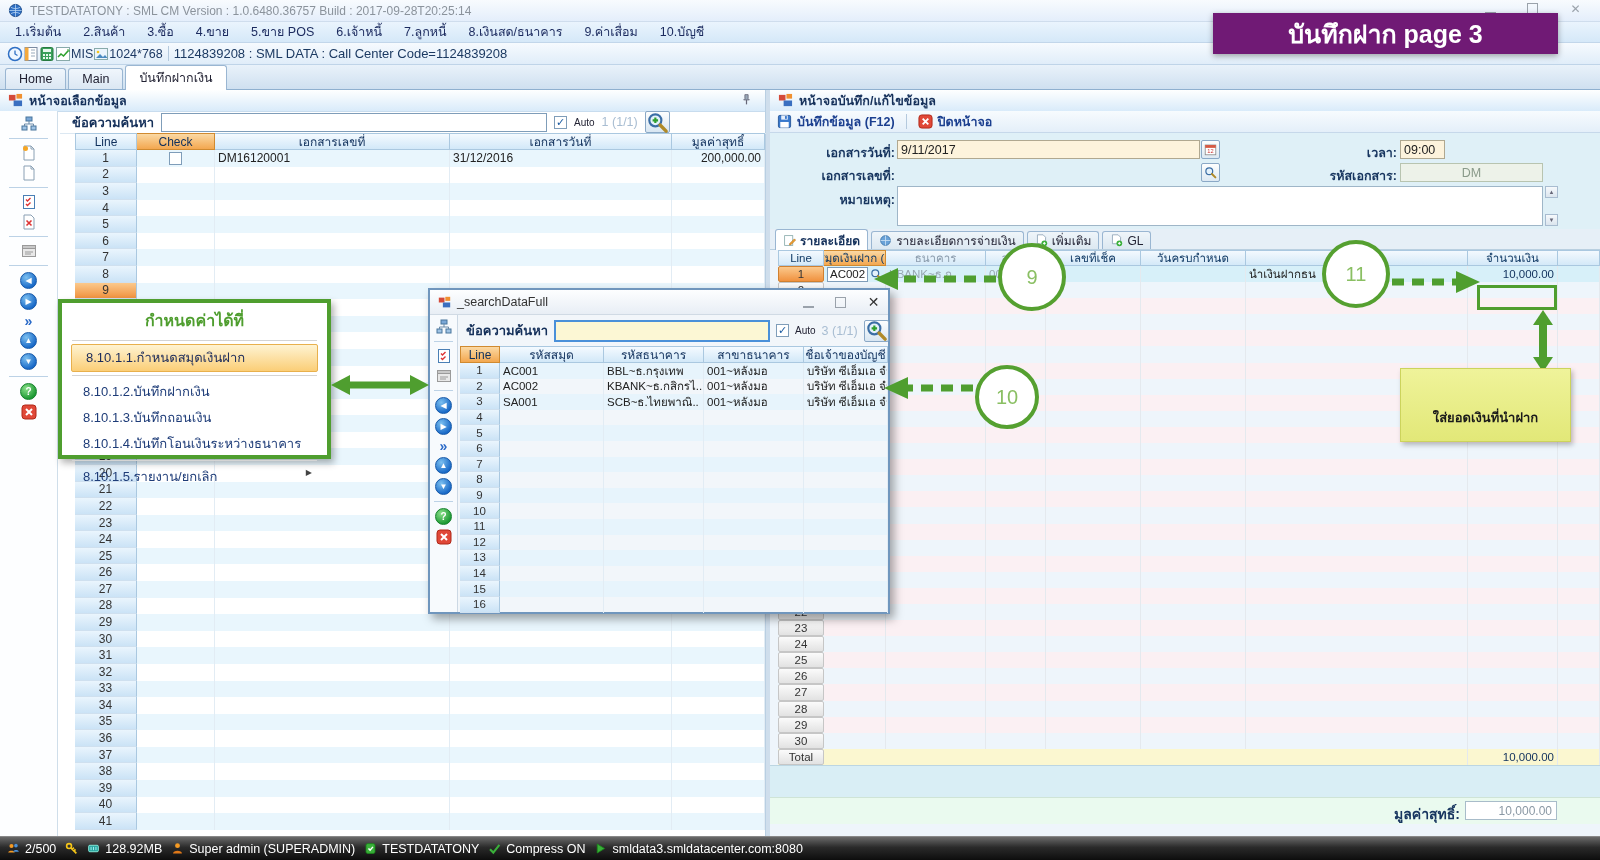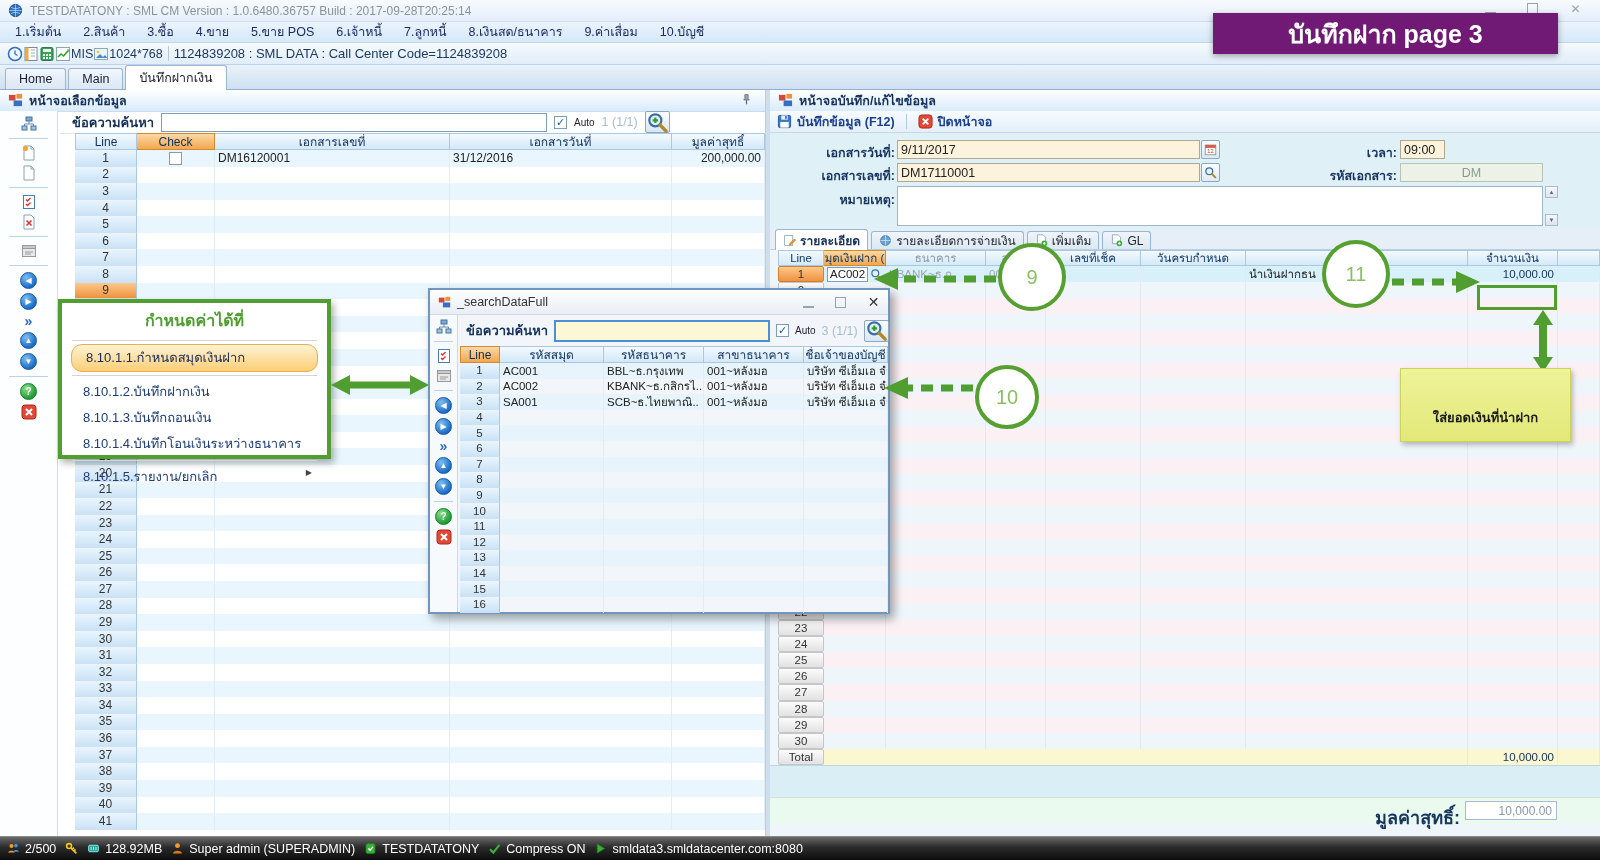--- a/index.html
+++ b/index.html
@@ -700,7 +700,6 @@
     <span class="f-label" style="left:540px;top:10px;width:87px">เวลา:</span>
     <input class="inp" style="left: 630px; top: 7px; width: 45px;" value="09:00">
     <span class="f-label" style="left:8px;top:33px;width:117px">เอกสารเลขที่:</span>
-    <input class="inp" style="left: 127px; top: 30px; width: 303px;" value="DM17110001">
     <span class="sqbtn" style="left:431px;top:30px">
         <span class="icn sm" id="docno-mag">
           <svg viewBox="0 0 16 16">

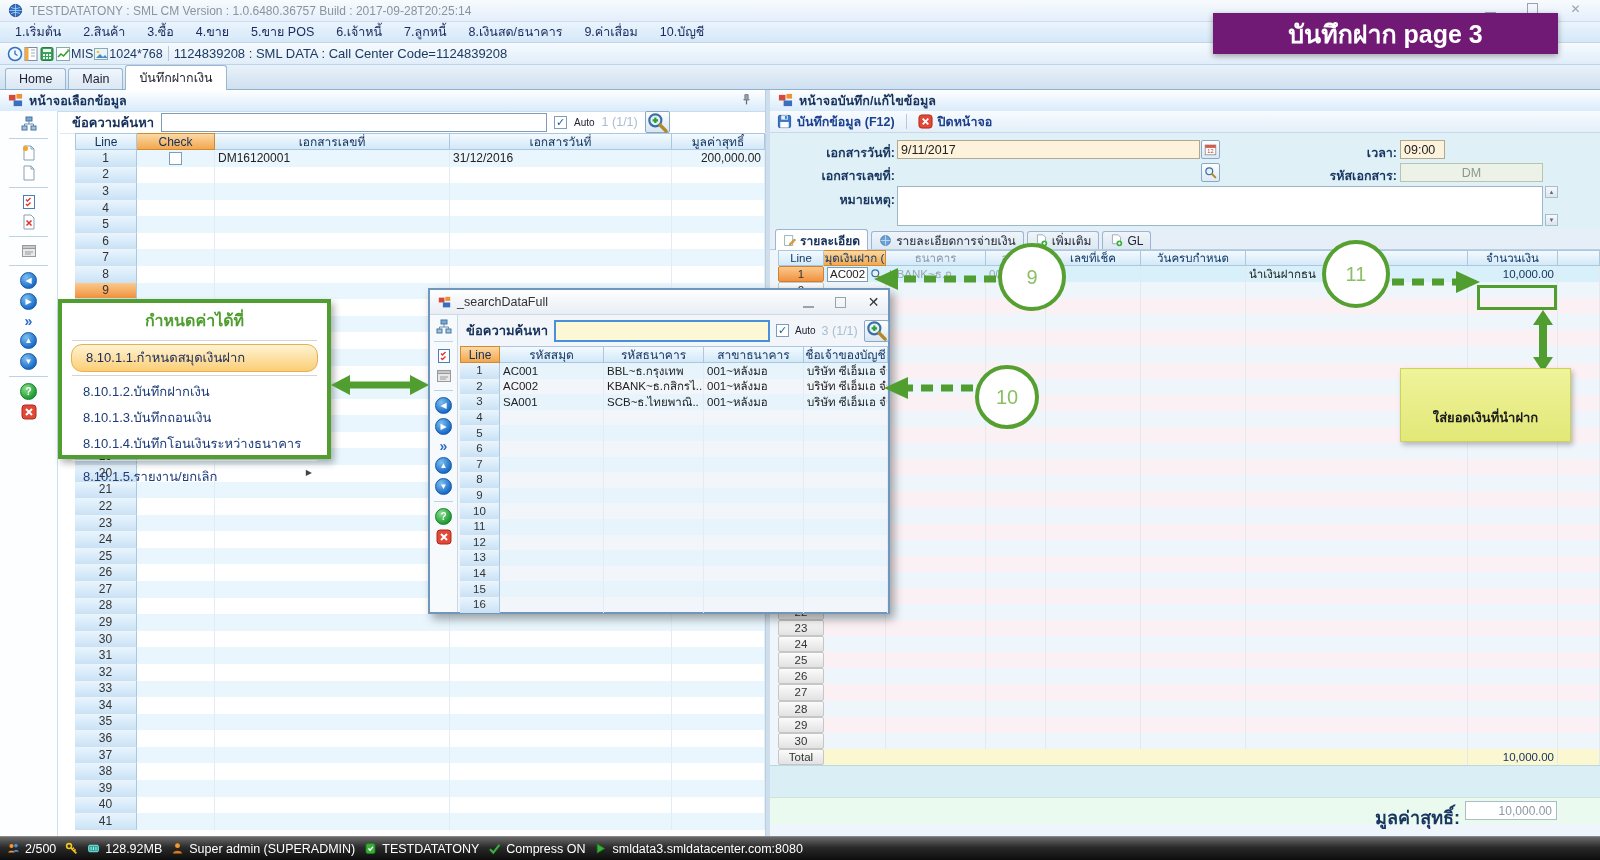--- a/index.html
+++ b/index.html
@@ -134,7 +134,7 @@
   border:4px solid #4f9e2f;box-shadow:3px 4px 7px rgba(0,0,0,.3);z-index:20;box-sizing:border-box;padding:2px 7px}
 .cm-title{text-align:center;color:#4f9e2f;font-weight:bold;font-size:16px;padding:3px 0 4px}
 .cm-item{font-size:13px;color:#1e3c78;padding:2px 8px 3px 14px;position:relative;white-space:nowrap}
-.cm-item.hl{background:linear-gradient(#fef3d2,#fbce77);border:1px solid #e8b04c;border-radius:11px;margin:0 2px;color:#1a2a5a}
+.cm-item.hl{background:linear-gradient(#fef3d2,#fbce77);border:1px solid #e8b04c;border-radius:2px;margin:0 2px;color:#1a2a5a}
 .cm-sep{border-top:1px solid #d4d4d4;margin:3px 3px}
 .cm-arrow{position:absolute;right:8px;top:4px;font-size:8px;color:#444}
 

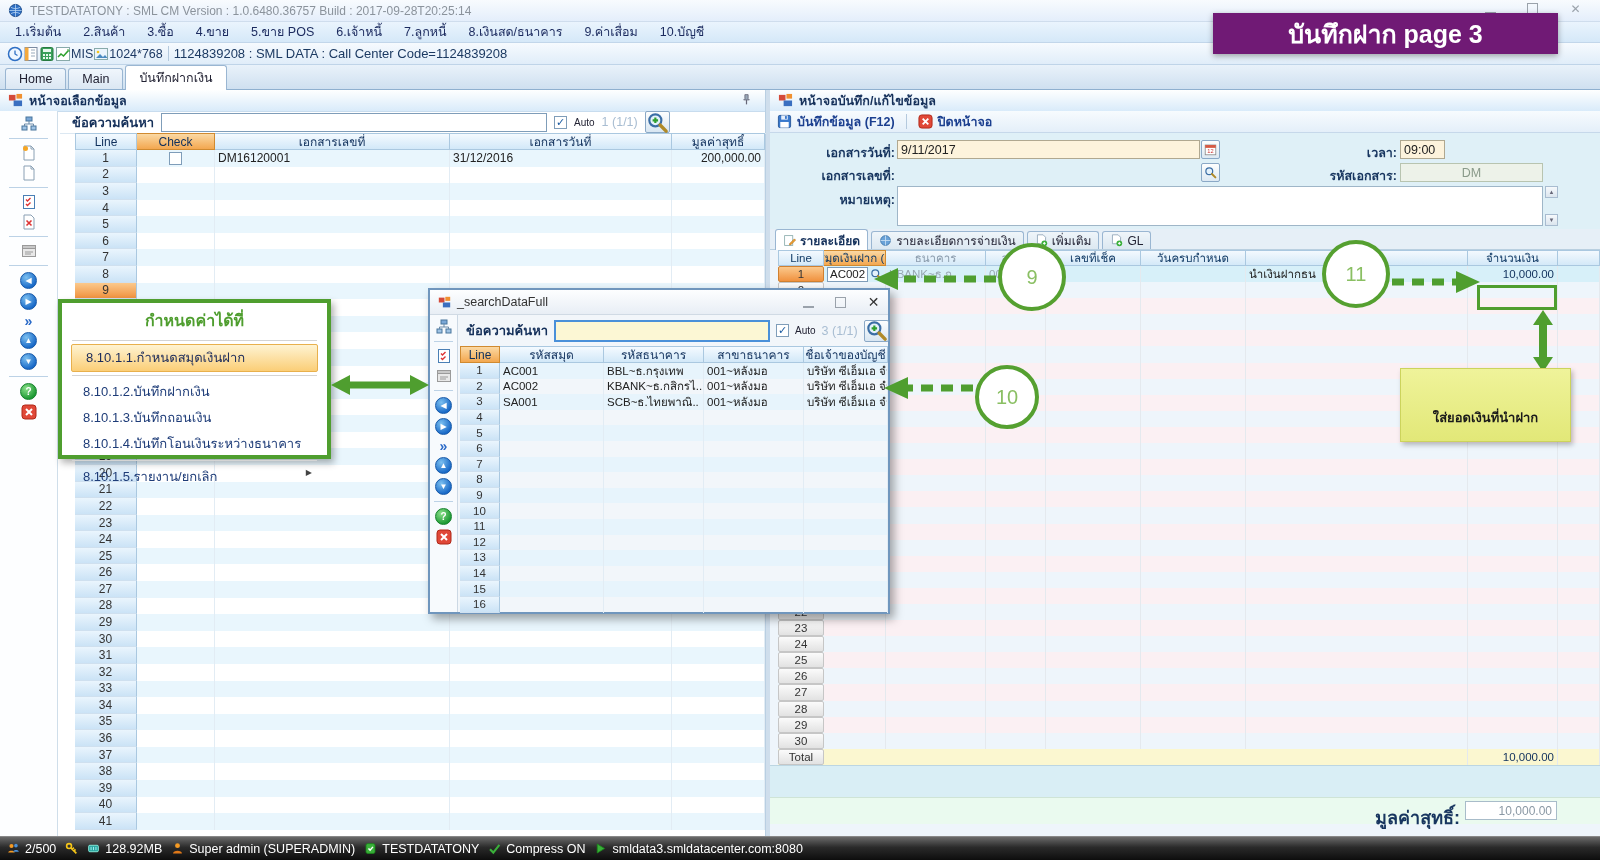--- a/index.html
+++ b/index.html
@@ -121,7 +121,7 @@
   border-bottom:1px solid #cdd4da;font-size:11.5px}
 #rp-strip{position:absolute;left:0;top:675px;width:830px;height:32px;background:#d9eef5;border-top:1px solid #bcd6e2}
 #rp-net{position:absolute;left:0;top:707px;width:830px;height:26px;background:#eafaef;border-top:1px solid #cfe4d6}
-#net-label{position:absolute;right:140px;top:5px;font-size:18px;font-weight:bold;color:#17355f}
+#net-label{position:absolute;right:140px;top:5px;font-size:14px;font-weight:bold;color:#17355f}
 #net-value{position:absolute;left:695px;top:3px;width:92px;height:19px;background:#fff;border:1px solid #a8bcc9;
   box-sizing:border-box;display:flex;align-items:center;justify-content:flex-end;padding:0 4px;color:#8a98a4;font-size:12px}
 

